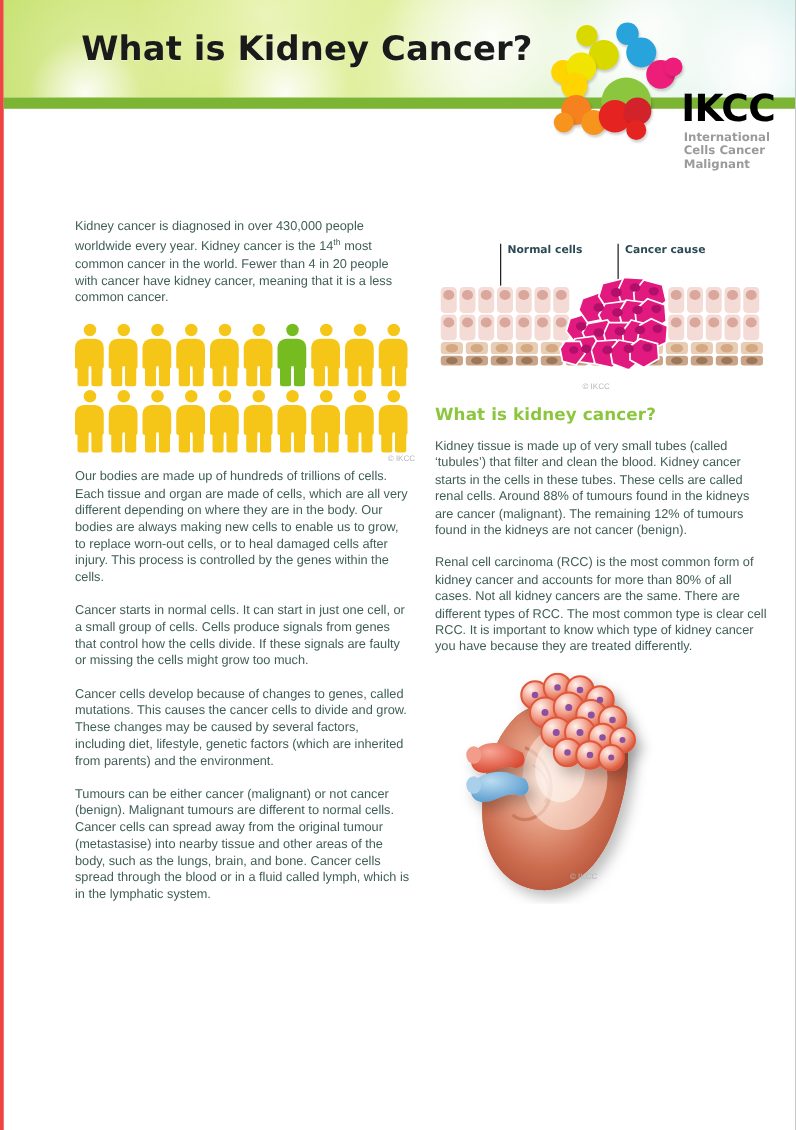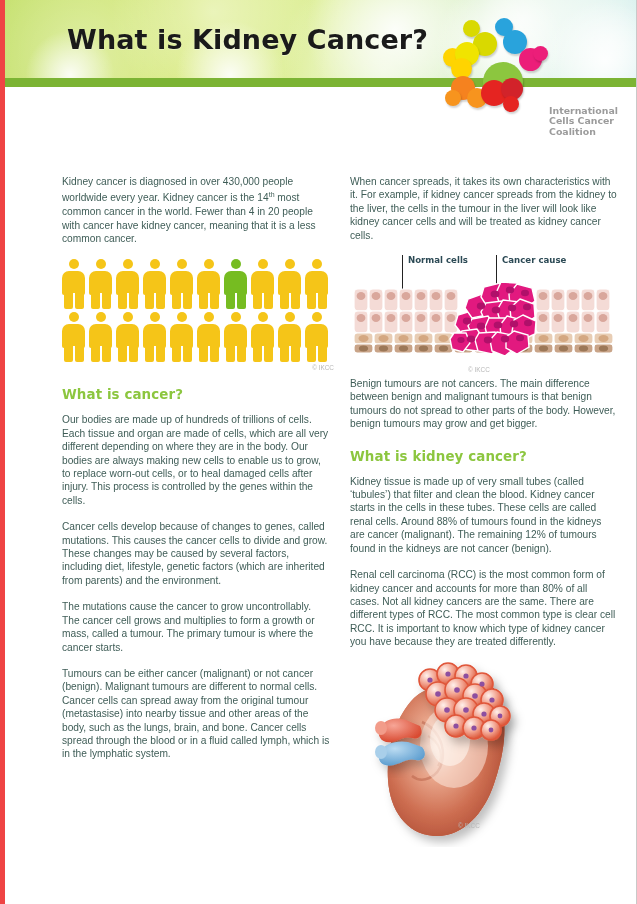--- a/index.html
+++ b/index.html
@@ -14,7 +14,7 @@
   .page{
     position:absolute;inset:0;
     background:#fff;
-    border-left:5px solid #ef4444;
+    border-left:3px solid #ef4444;
     border-right:1px solid #c9c9c9;
     box-sizing:border-box;
   }

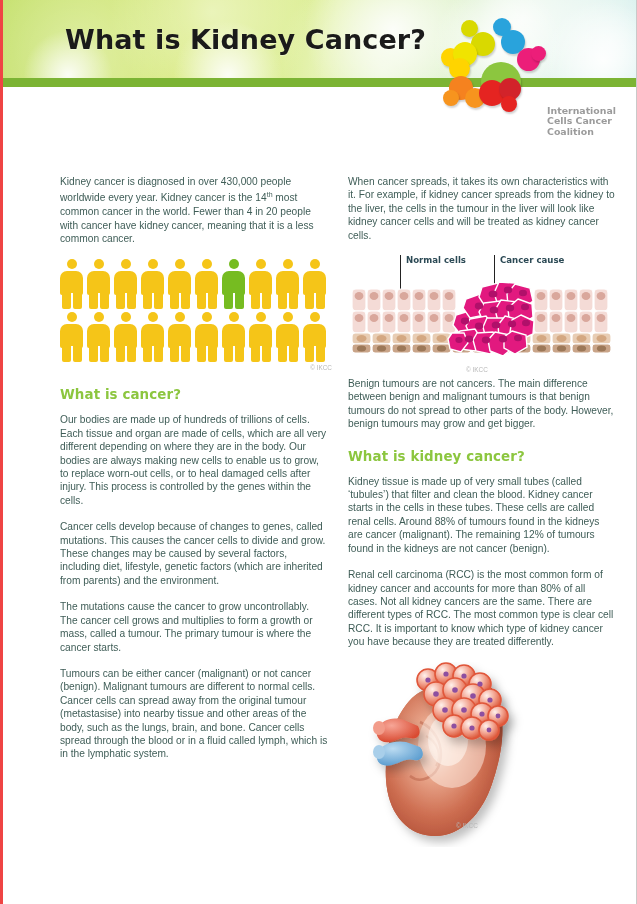--- a/index.html
+++ b/index.html
@@ -151,6 +151,7 @@
       <i style="left:58px;top:60px;width:22px;height:22px;background:#d2232a;"></i>
       <i style="left:60px;top:78px;width:16px;height:16px;background:#e52421;"></i>
     </div>
+    <div class="logo-word">IKCC</div>
     <div class="logo-sub">
       <div>International</div>
       <div>Cells Cancer</div>

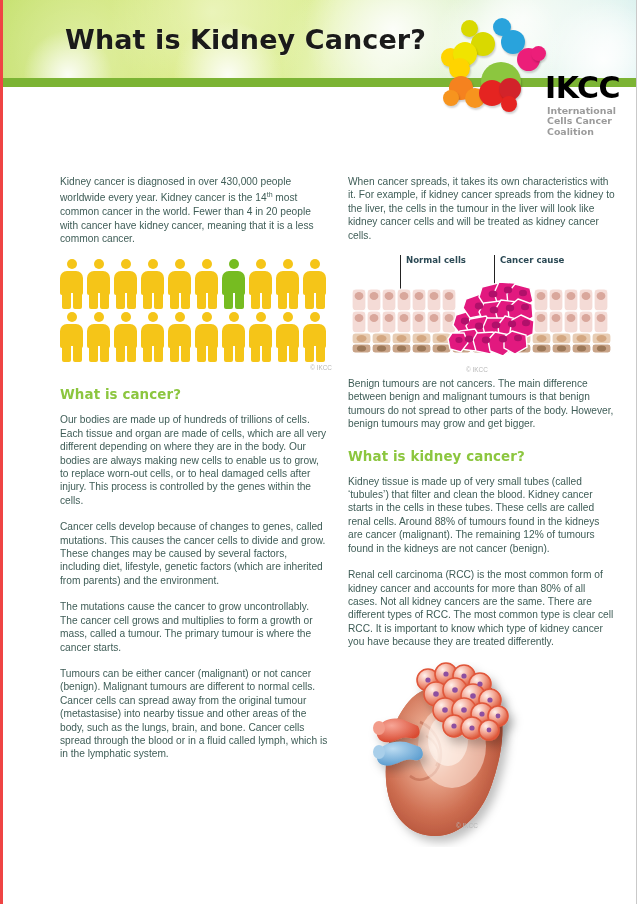--- a/index.html
+++ b/index.html
@@ -155,7 +155,7 @@
     <div class="logo-sub">
       <div>International</div>
       <div>Cells Cancer</div>
-      <div>Coalition</div>
+      <div>Malignant</div>
     </div>
   </div>
 

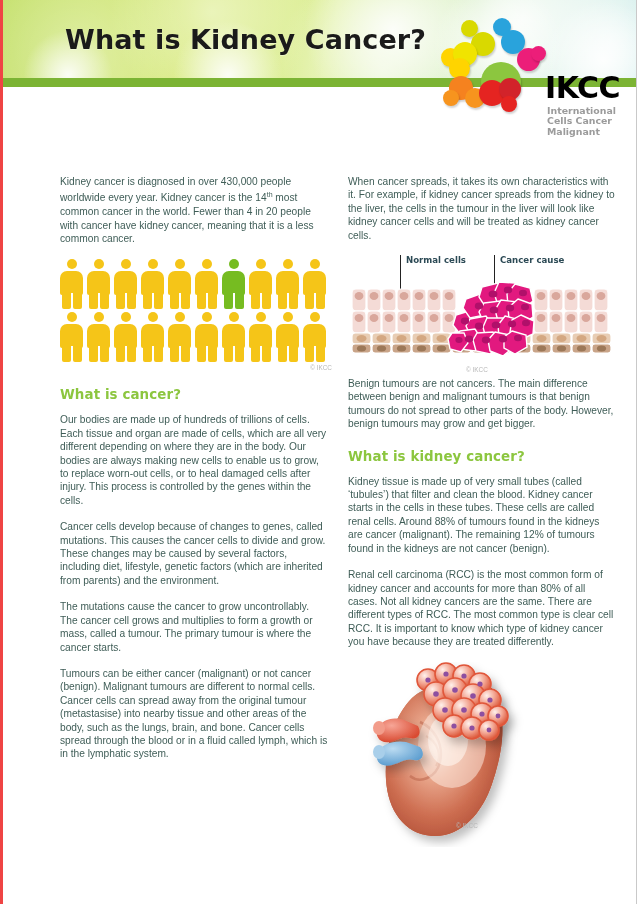--- a/index.html
+++ b/index.html
@@ -321,7 +321,6 @@
 
   <div class="col col-right">
 
-    <p class="body">When cancer spreads, it takes its own characteristics with it. For example, if kidney cancer spreads from the kidney to the liver, the cells in the tumour in the liver will look like kidney cancer cells and will be treated as kidney cancer cells.</p>
 
     <div class="cells-fig">
       <span class="cell-label" style="left:58px;top:0px;">Normal cells</span>

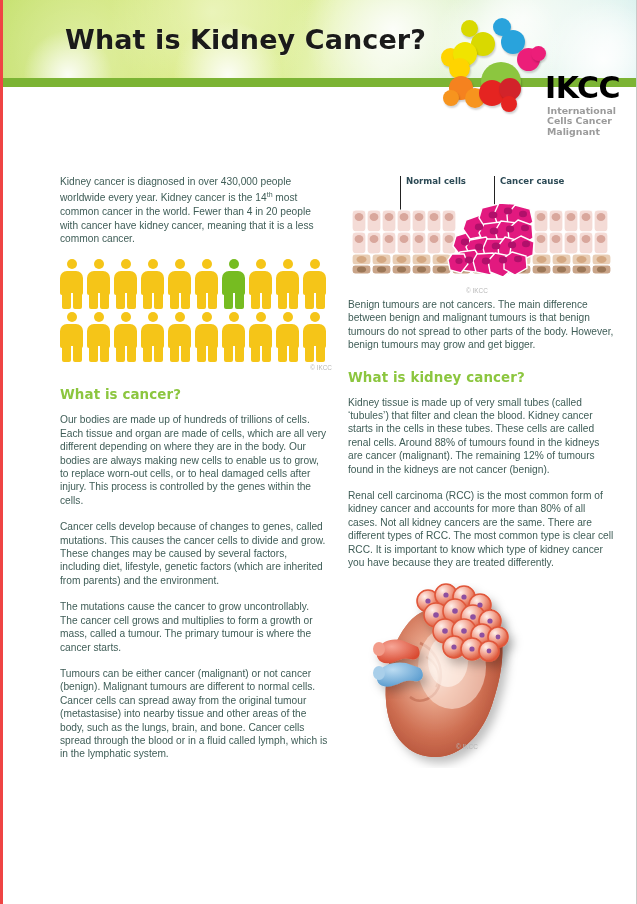--- a/index.html
+++ b/index.html
@@ -107,7 +107,7 @@
     font-family:"Liberation Sans", sans-serif;
   }
   
-  .cells-fig{position:relative;width:272px;height:112px;margin:1px 0 10px 0;}
+  .cells-fig{position:relative;width:272px;height:112px;margin:20px 0 10px 0;}
   .cell-label{
     position:absolute;font-size:8.6px;font-weight:bold;color:#2c4a55;
     font-family:"DejaVu Sans", sans-serif;white-space:nowrap;

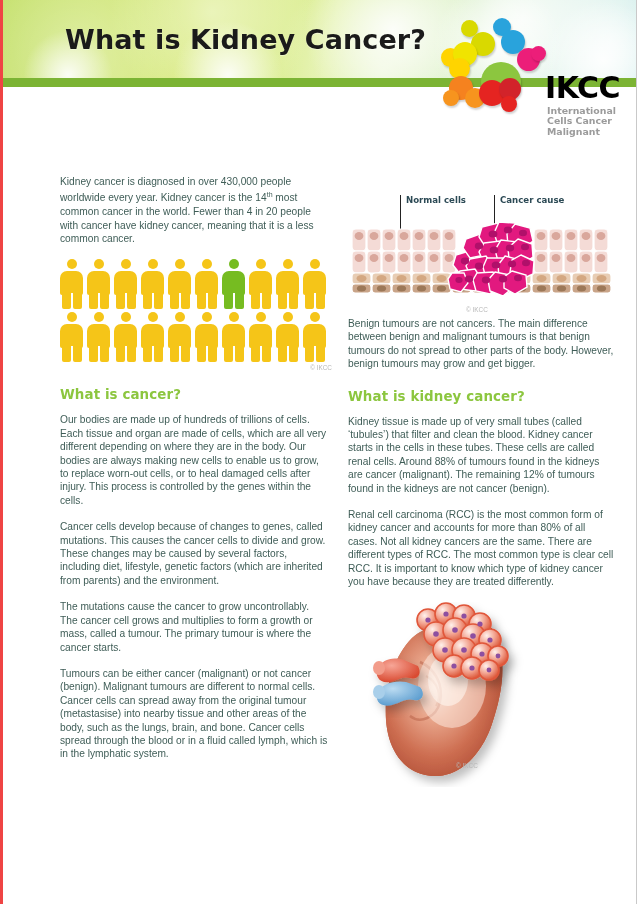--- a/index.html
+++ b/index.html
@@ -506,7 +506,6 @@
       <span class="copyright" style="left:118px;bottom:-6px;">© IKCC</span>
     </div>
 
-    <p class="body">Benign tumours are not cancers. The main difference between benign and malignant tumours is that benign tumours do not spread to other parts of the body. However, benign tumours may grow and get bigger.</p>
 
     <h2 class="section">What is kidney cancer?</h2>
 

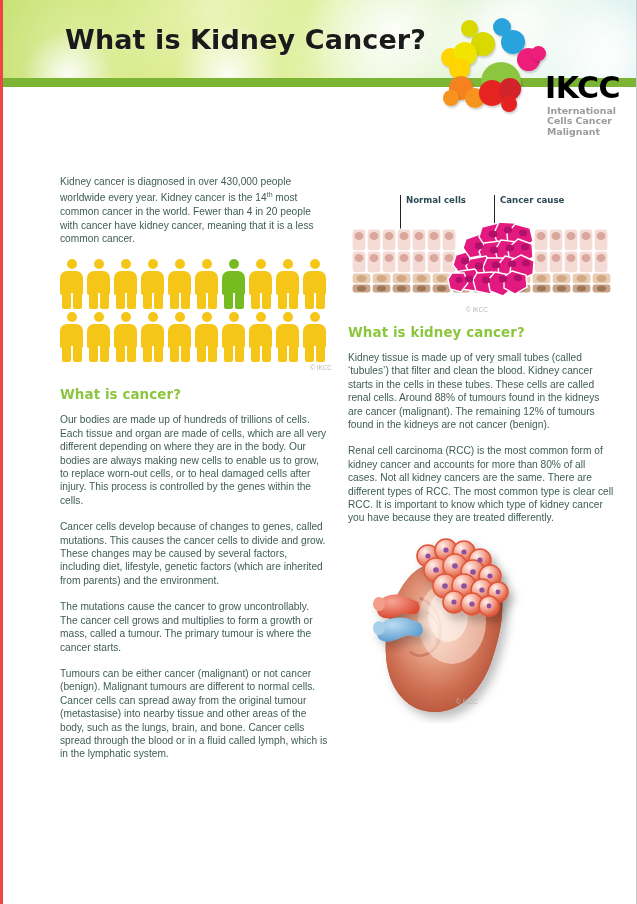--- a/index.html
+++ b/index.html
@@ -311,7 +311,6 @@
       <span class="copyright" style="right:0;bottom:-2px;">© IKCC</span>
     </div>
 
-    <h2 class="section">What is cancer?</h2>
 
     <p class="body">Our bodies are made up of hundreds of trillions of cells. Each tissue and organ are made of cells, which are all very different depending on where they are in the body. Our bodies are always making new cells to enable us to grow, to replace worn-out cells, or to heal damaged cells after injury. This process is controlled by the genes within the cells.</p>
     <p class="body">Cancer cells develop because of changes to genes, called mutations. This causes the cancer cells to divide and grow. These changes may be caused by several factors, including diet, lifestyle, genetic factors (which are inherited from parents) and the environment.</p>

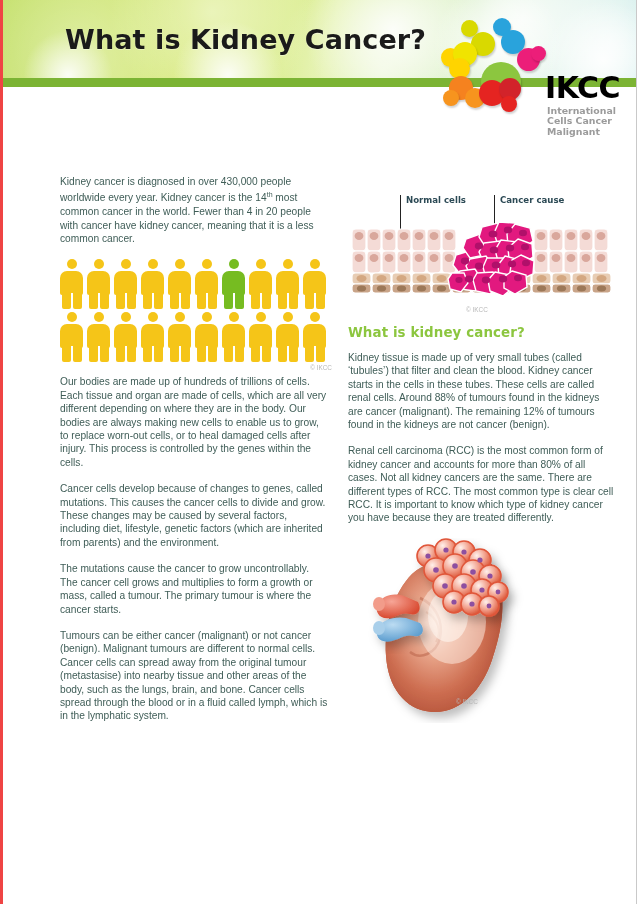--- a/index.html
+++ b/index.html
@@ -313,6 +313,7 @@
 
 
     <p class="body">Our bodies are made up of hundreds of trillions of cells. Each tissue and organ are made of cells, which are all very different depending on where they are in the body. Our bodies are always making new cells to enable us to grow, to replace worn-out cells, or to heal damaged cells after injury. This process is controlled by the genes within the cells.</p>
+    <p class="body">Cancer starts in normal cells. It can start in just one cell, or a small group of cells. Cells produce signals from genes that control how the cells divide. If these signals are faulty or missing the cells might grow too much.</p>
     <p class="body">Cancer cells develop because of changes to genes, called mutations. This causes the cancer cells to divide and grow. These changes may be caused by several factors, including diet, lifestyle, genetic factors (which are inherited from parents) and the environment.</p>
     <p class="body">The mutations cause the cancer to grow uncontrollably. The cancer cell grows and multiplies to form a growth or mass, called a tumour. The primary tumour is where the cancer starts.</p>
     <p class="body">Tumours can be either cancer (malignant) or not cancer (benign). Malignant tumours are different to normal cells. Cancer cells can spread away from the original tumour (metastasise) into nearby tissue and other areas of the body, such as the lungs, brain, and bone. Cancer cells spread through the blood or in a fluid called lymph, which is in the lymphatic system.</p>

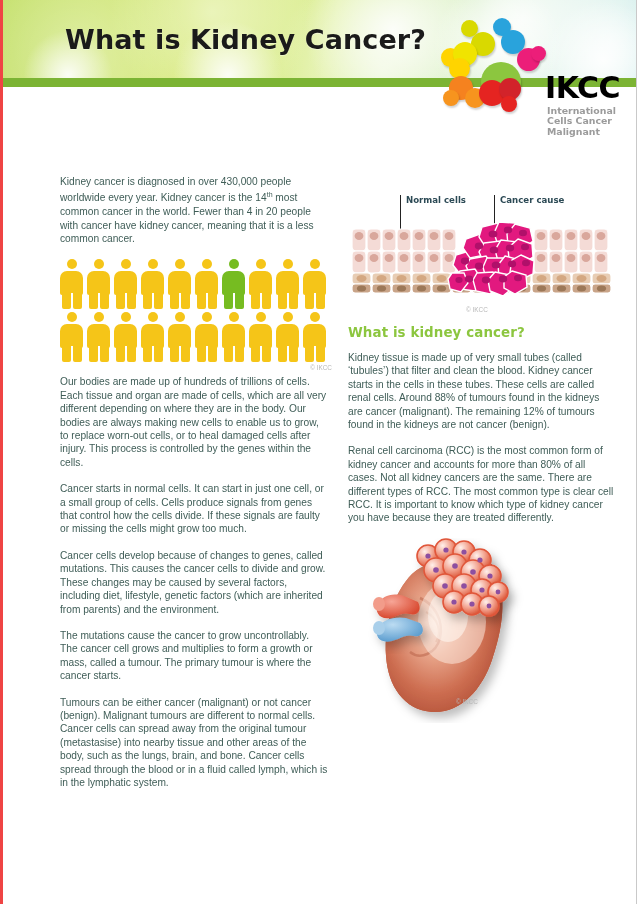--- a/index.html
+++ b/index.html
@@ -315,7 +315,6 @@
     <p class="body">Our bodies are made up of hundreds of trillions of cells. Each tissue and organ are made of cells, which are all very different depending on where they are in the body. Our bodies are always making new cells to enable us to grow, to replace worn-out cells, or to heal damaged cells after injury. This process is controlled by the genes within the cells.</p>
     <p class="body">Cancer starts in normal cells. It can start in just one cell, or a small group of cells. Cells produce signals from genes that control how the cells divide. If these signals are faulty or missing the cells might grow too much.</p>
     <p class="body">Cancer cells develop because of changes to genes, called mutations. This causes the cancer cells to divide and grow. These changes may be caused by several factors, including diet, lifestyle, genetic factors (which are inherited from parents) and the environment.</p>
-    <p class="body">The mutations cause the cancer to grow uncontrollably. The cancer cell grows and multiplies to form a growth or mass, called a tumour. The primary tumour is where the cancer starts.</p>
     <p class="body">Tumours can be either cancer (malignant) or not cancer (benign). Malignant tumours are different to normal cells. Cancer cells can spread away from the original tumour (metastasise) into nearby tissue and other areas of the body, such as the lungs, brain, and bone. Cancer cells spread through the blood or in a fluid called lymph, which is in the lymphatic system.</p>
   </div>
 

